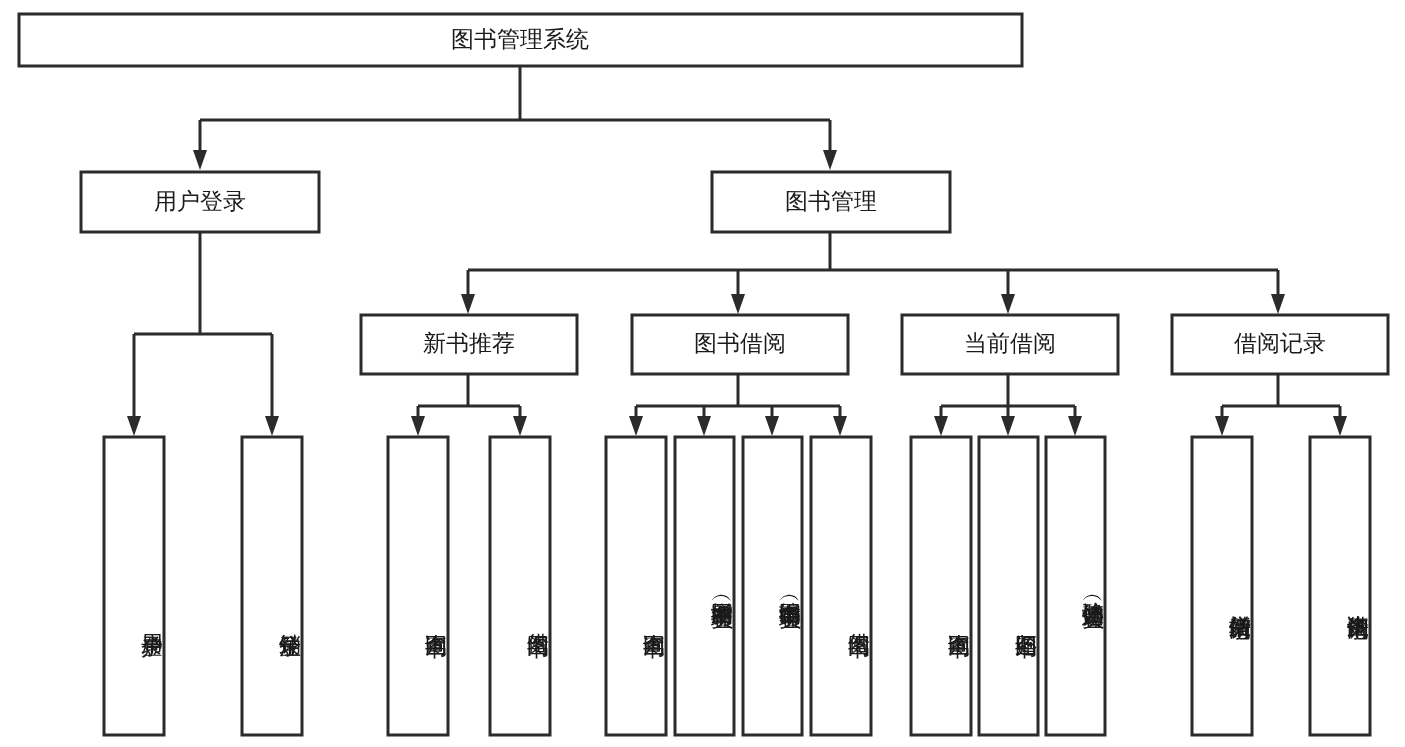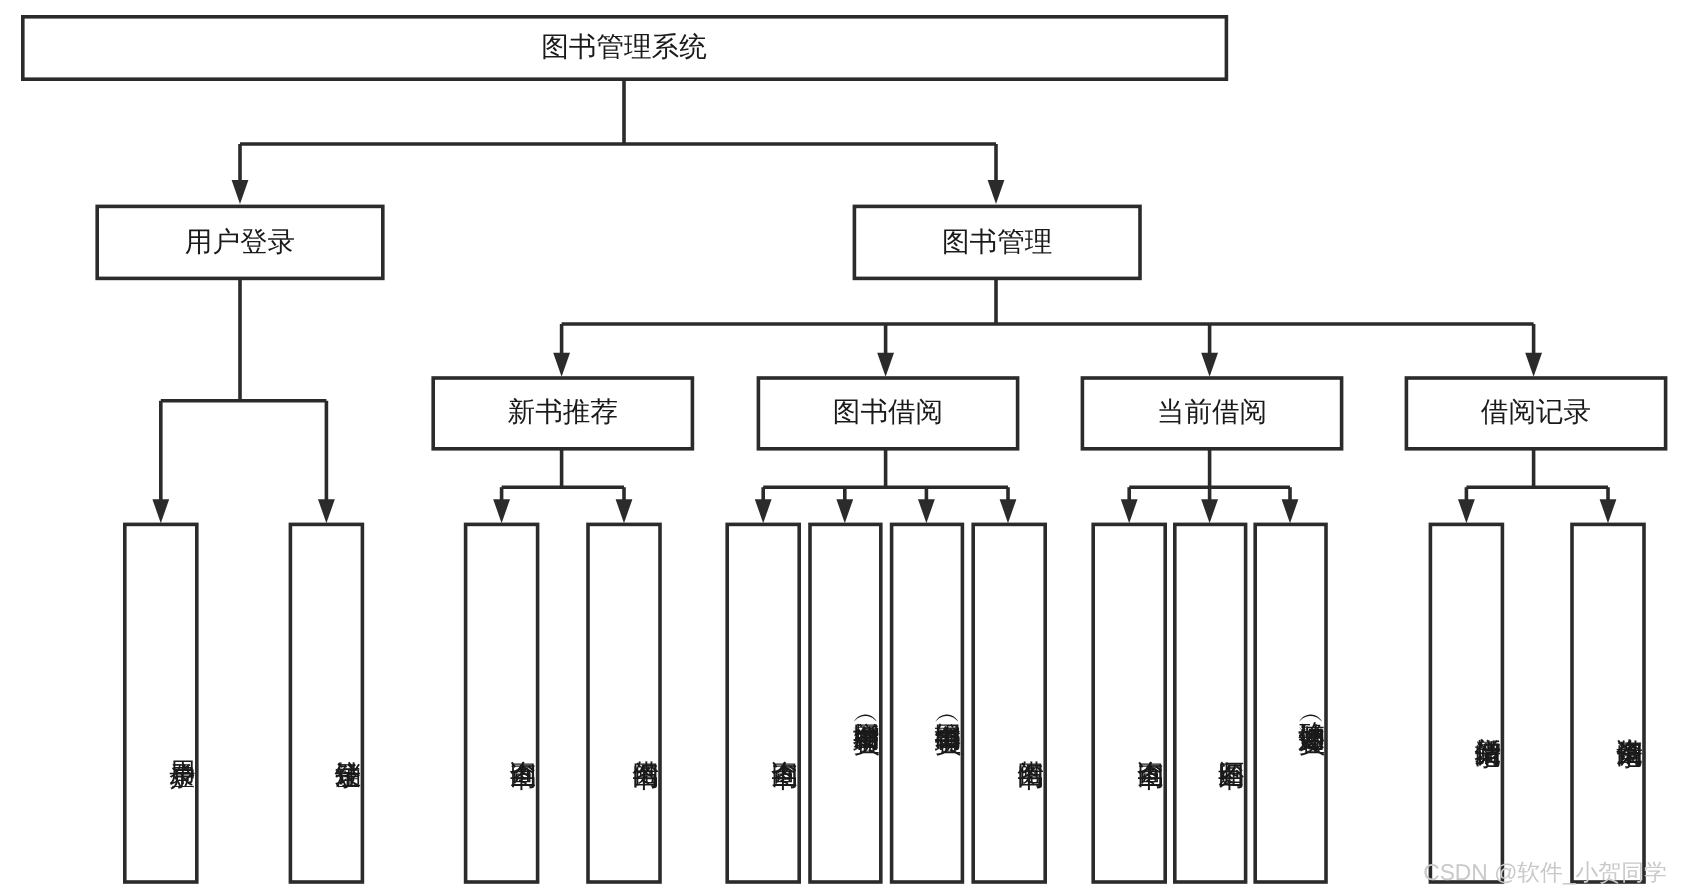--- a/index.html
+++ b/index.html
@@ -218,7 +218,6 @@
   <div class="node-label-v" style="left:1192px; top:470px; width:60px; height:260px;">新增借阅记录</div>
   <div class="node-label-v" style="left:1310px; top:470px; width:60px; height:260px;">查询借阅记录</div>
 
-  <div class="watermark">CSDN @软件_小贺同学</div>
 
 </div>
 

